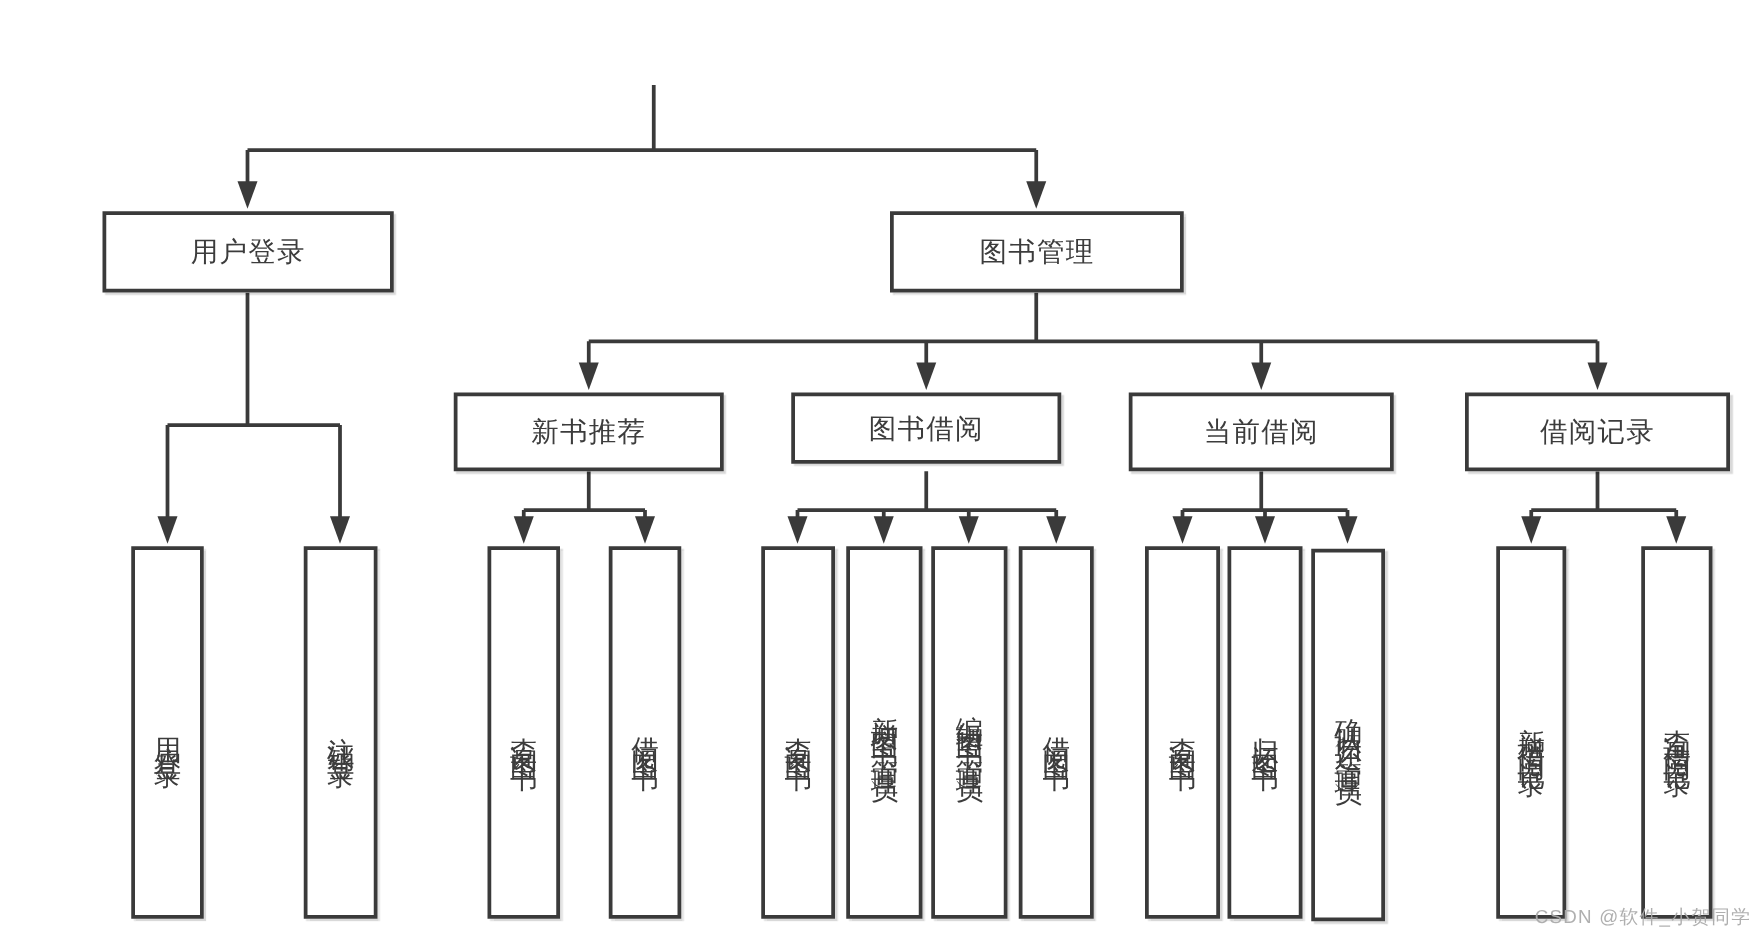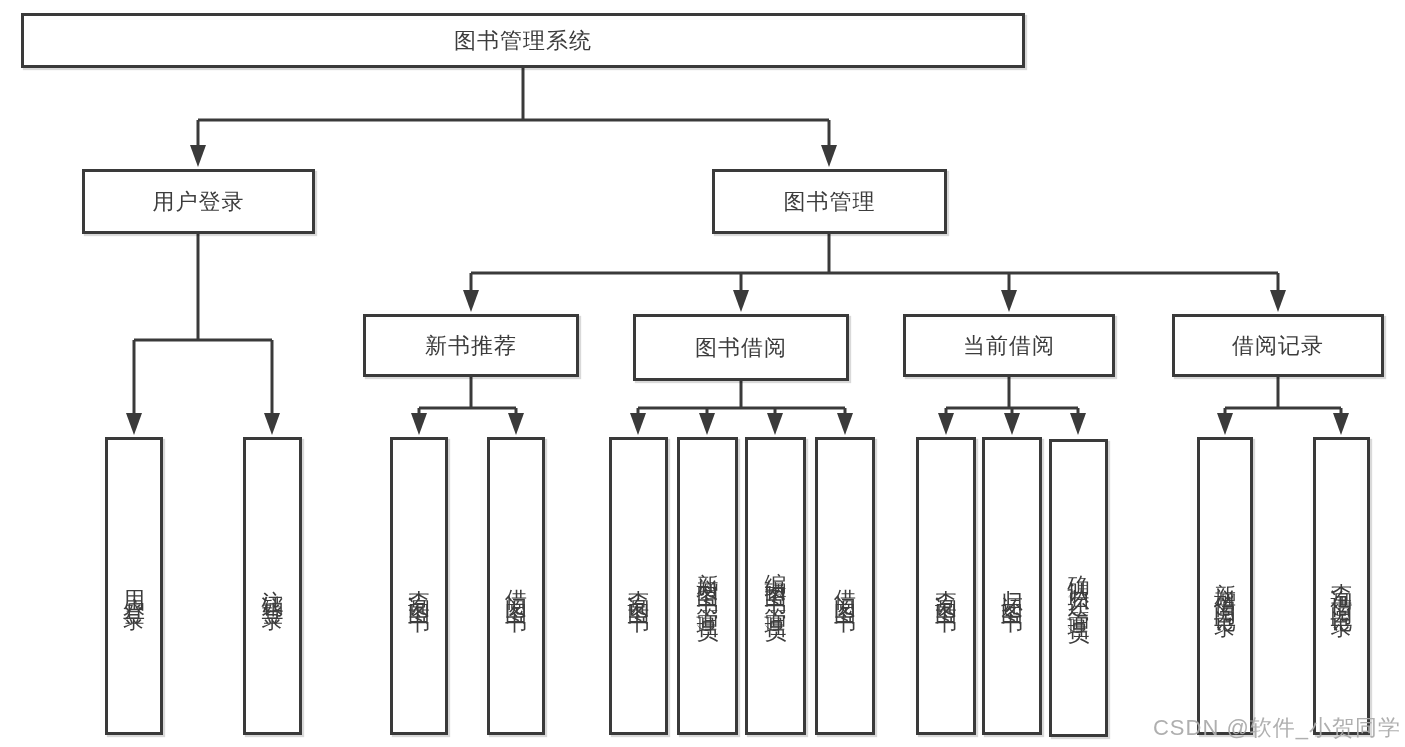--- a/index.html
+++ b/index.html
@@ -114,9 +114,6 @@
     </g>
   </svg>
 
-  <div class="box h" style="left:21px;top:13px;width:1004px;height:55px">
-    <span>图书管理系统</span>
-  </div>
 
   <div class="box h" style="left:82px;top:169px;width:233px;height:65px">
     <span>用户登录</span>

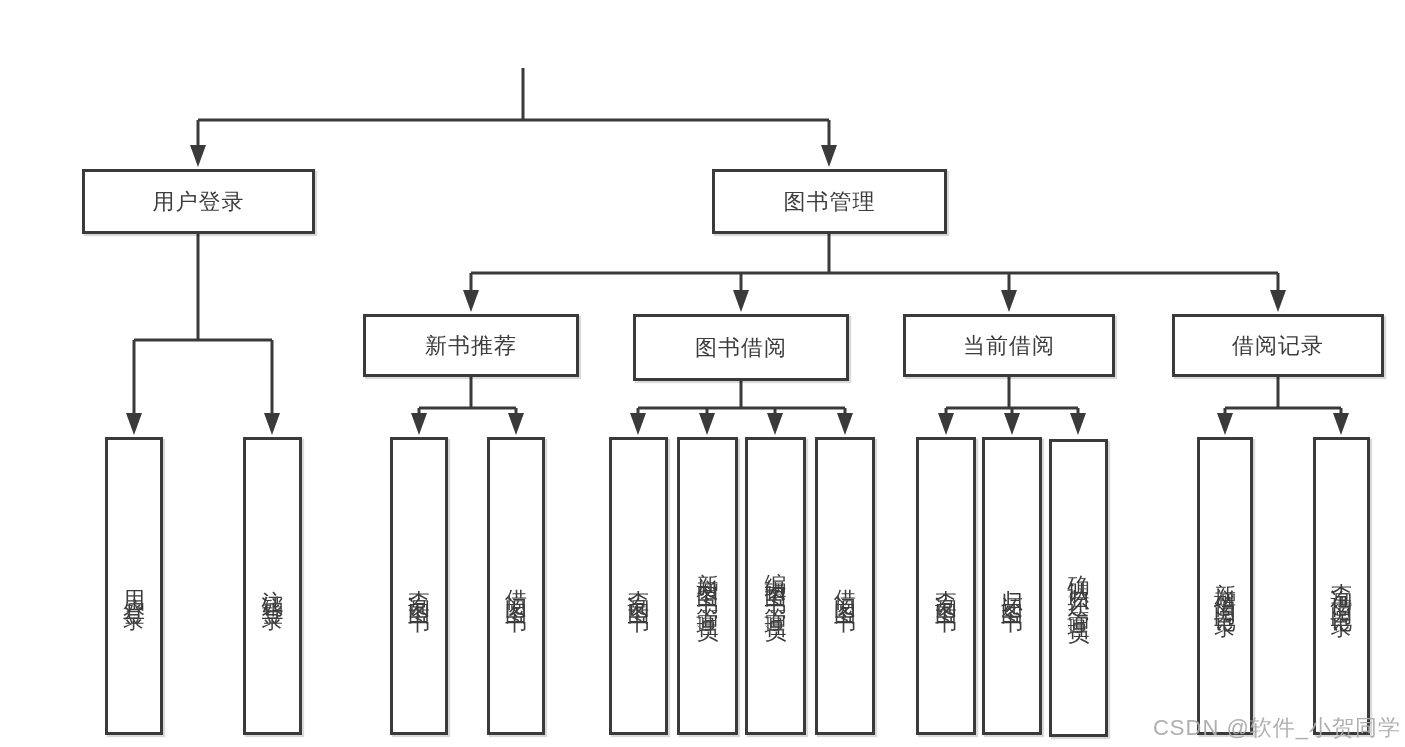--- a/index.html
+++ b/index.html
@@ -125,7 +125,7 @@
   <div class="box h" style="left:712px;top:169px;width:235px;height:65px">
     <span>图书管理</span>
   </div>
-  <div class="box h" style="left:633px;top:314px;width:216px;height:67px">
+  <div class="box h" style="left:633px;top:314px;width:216px;height:57px">
     <span>图书借阅</span>
   </div>
   <div class="box h" style="left:903px;top:314px;width:212px;height:63px">

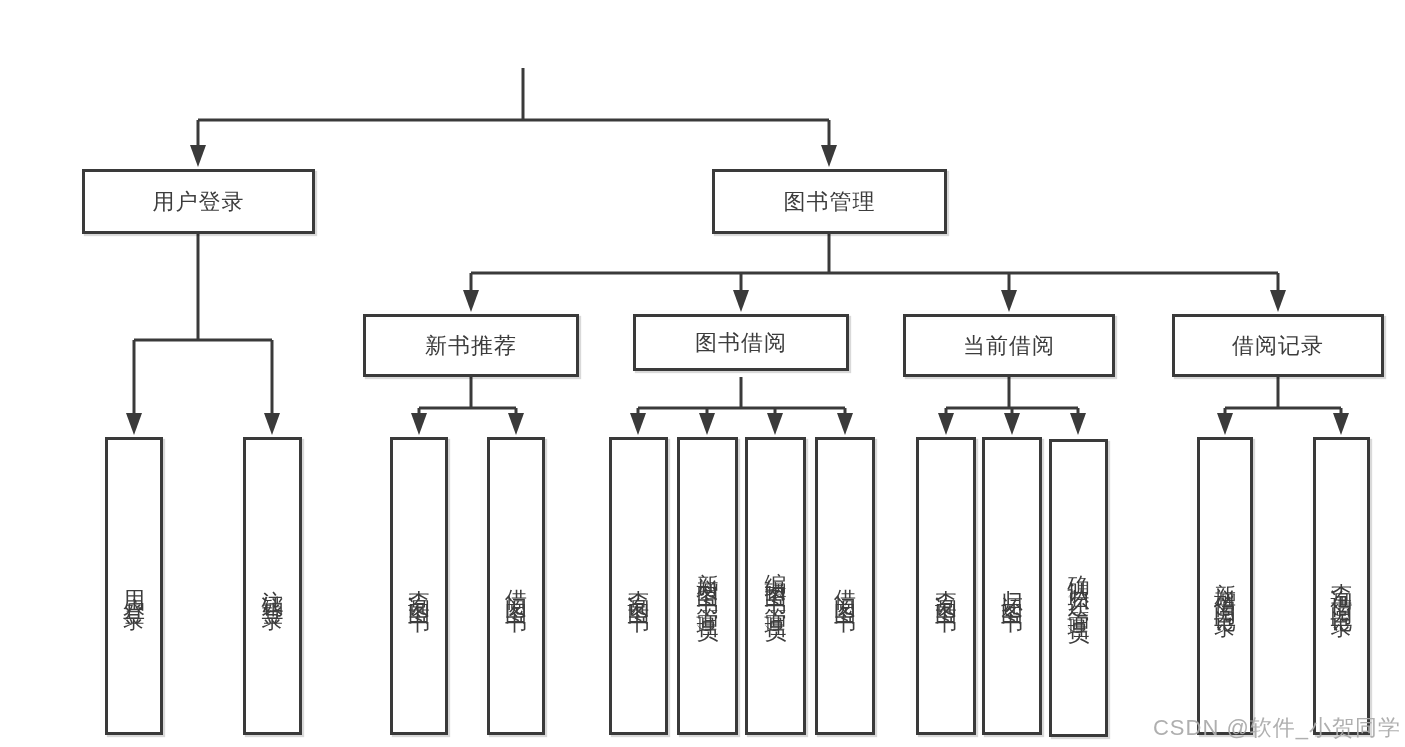--- a/index.html
+++ b/index.html
@@ -33,7 +33,7 @@
   .watermark{
     position:absolute;
     right:4px;bottom:4px;
-    font-size:22px;
+    font-size:15px;
     letter-spacing:1px;
     color:rgba(171,171,171,0.95);
     z-index:5;

